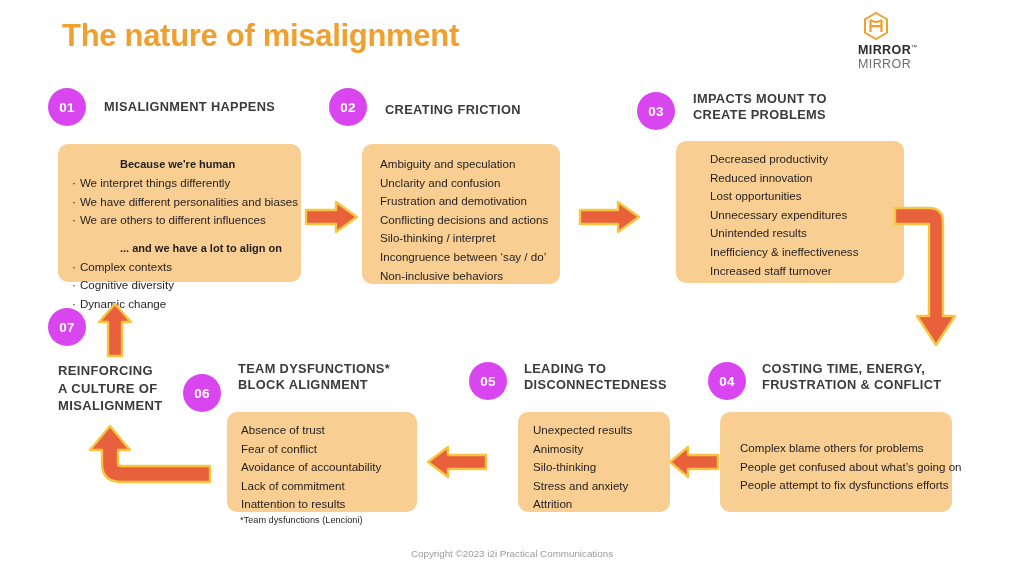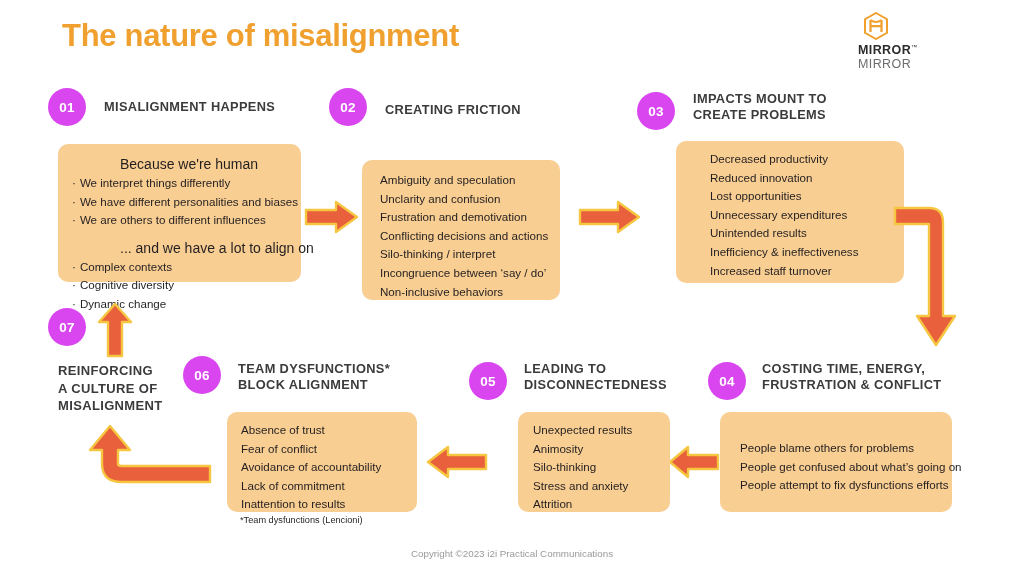--- a/index.html
+++ b/index.html
@@ -112,8 +112,8 @@
     white-space: nowrap;
   }
   .panel .hdr {
-    font-size: 14px;
-    font-weight: normal;
+    font-size: 11px;
+    font-weight: bold;
     color: #231f20;
     line-height: 19px;
     white-space: nowrap;

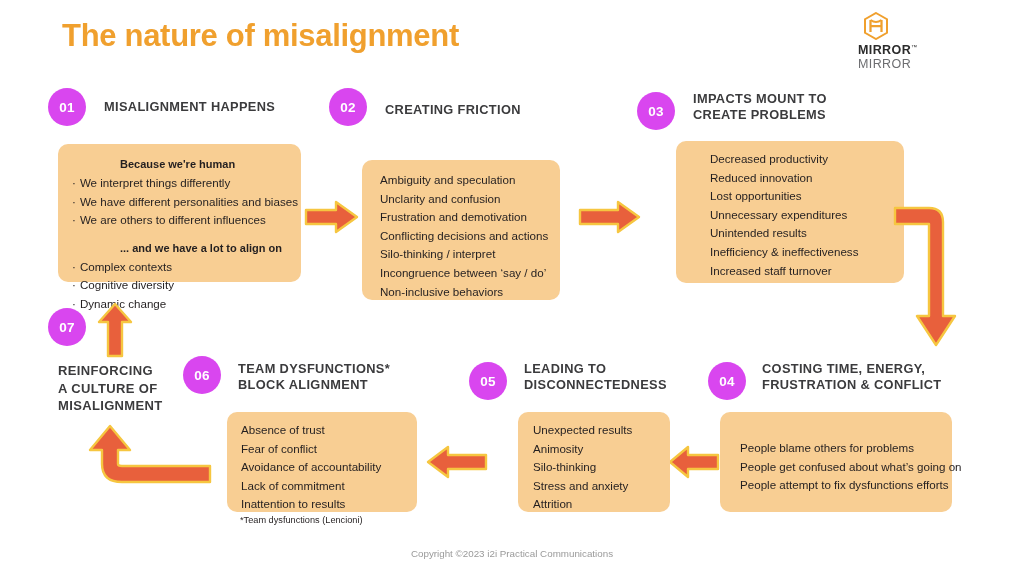--- a/index.html
+++ b/index.html
@@ -190,7 +190,7 @@
     <span>02</span>
   </div>
   <div class="step-title" style="left:385px; top:102px; width:220px;">CREATING FRICTION</div>
-  <div class="panel" style="left:362px; top:160px; width:198px; height:140px; padding:11px 18px;">
+  <div class="panel" style="left:362px; top:144px; width:198px; height:140px; padding:11px 18px;">
     <ul>
       <li>Ambiguity and speculation</li>
       <li>Unclarity and confusion</li>

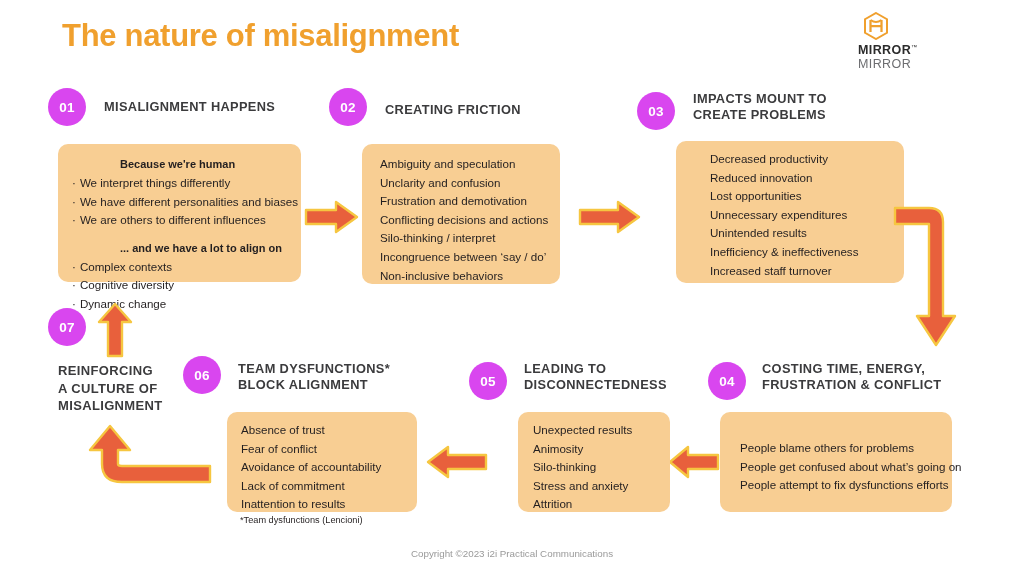--- a/index.html
+++ b/index.html
@@ -263,7 +263,7 @@
     <path d="M60 11 L22 11 L22 3 L2 18 L22 33 L22 25 L60 25 Z" fill="#E8603C" stroke="#F6C640" stroke-width="2.4" stroke-linejoin="round"></path>
   </svg>
 
-  <div class="badge" style="left:183px; top:356px;">
+  <div class="badge" style="left:183px; top:374px;">
     <span>06</span>
   </div>
   <div class="step-title" style="left:238px; top:361px; width:220px;">TEAM DYSFUNCTIONS*

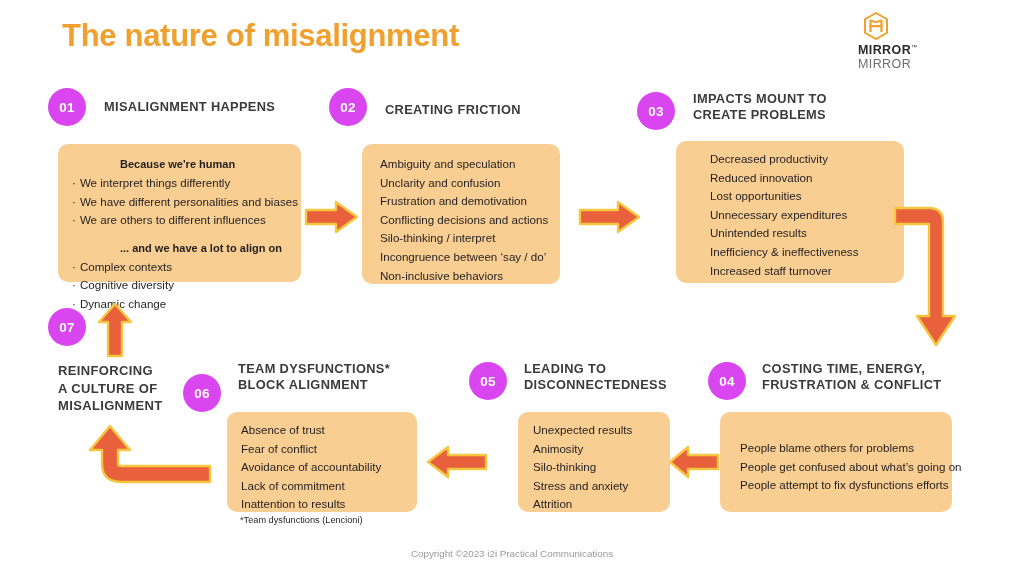--- a/index.html
+++ b/index.html
@@ -234,7 +234,7 @@
 FRUSTRATION &amp; CONFLICT</div>
   <div class="panel" style="left:720px; top:412px; width:232px; height:100px; padding:27px 20px;">
     <ul>
-      <li>People blame others for problems</li>
+      <li>Complex blame others for problems</li>
       <li>People get confused about what’s going on</li>
       <li>People attempt to fix dysfunctions efforts</li>
     </ul>

